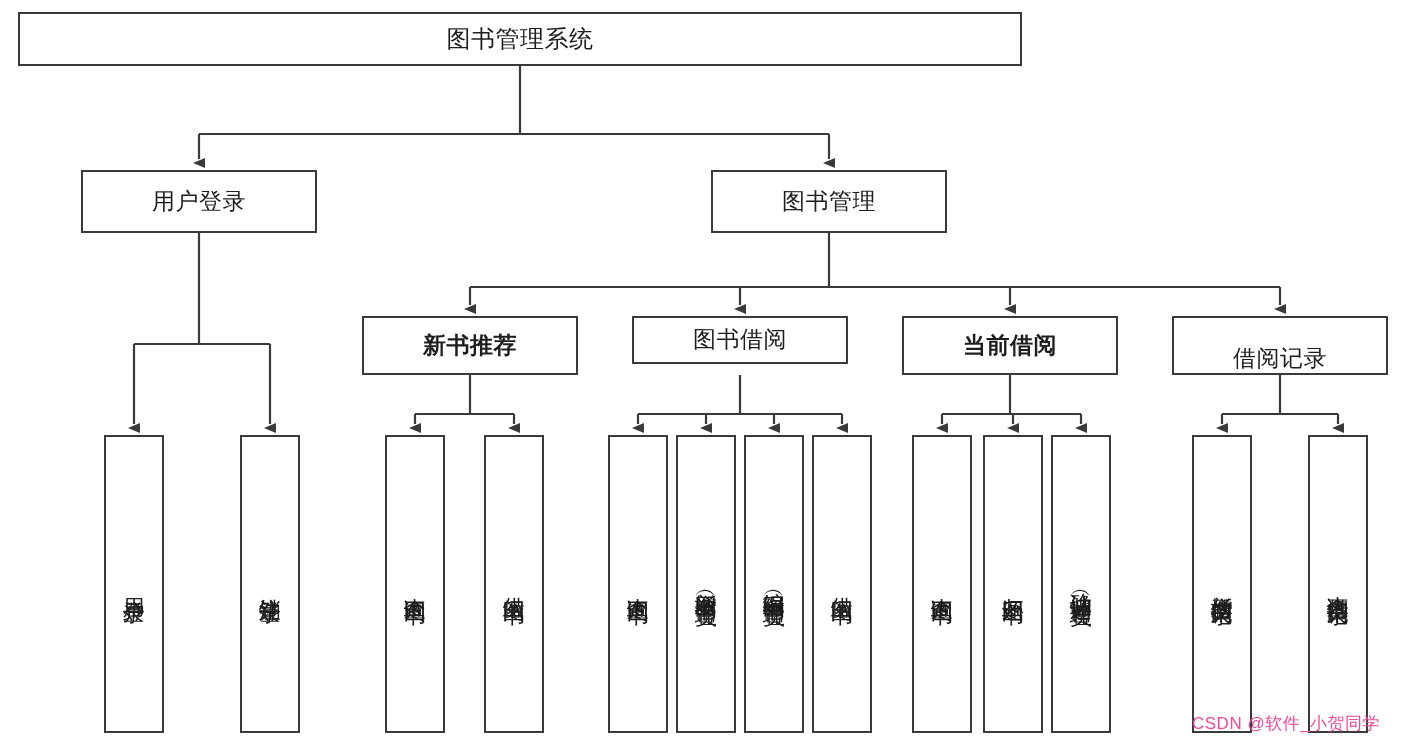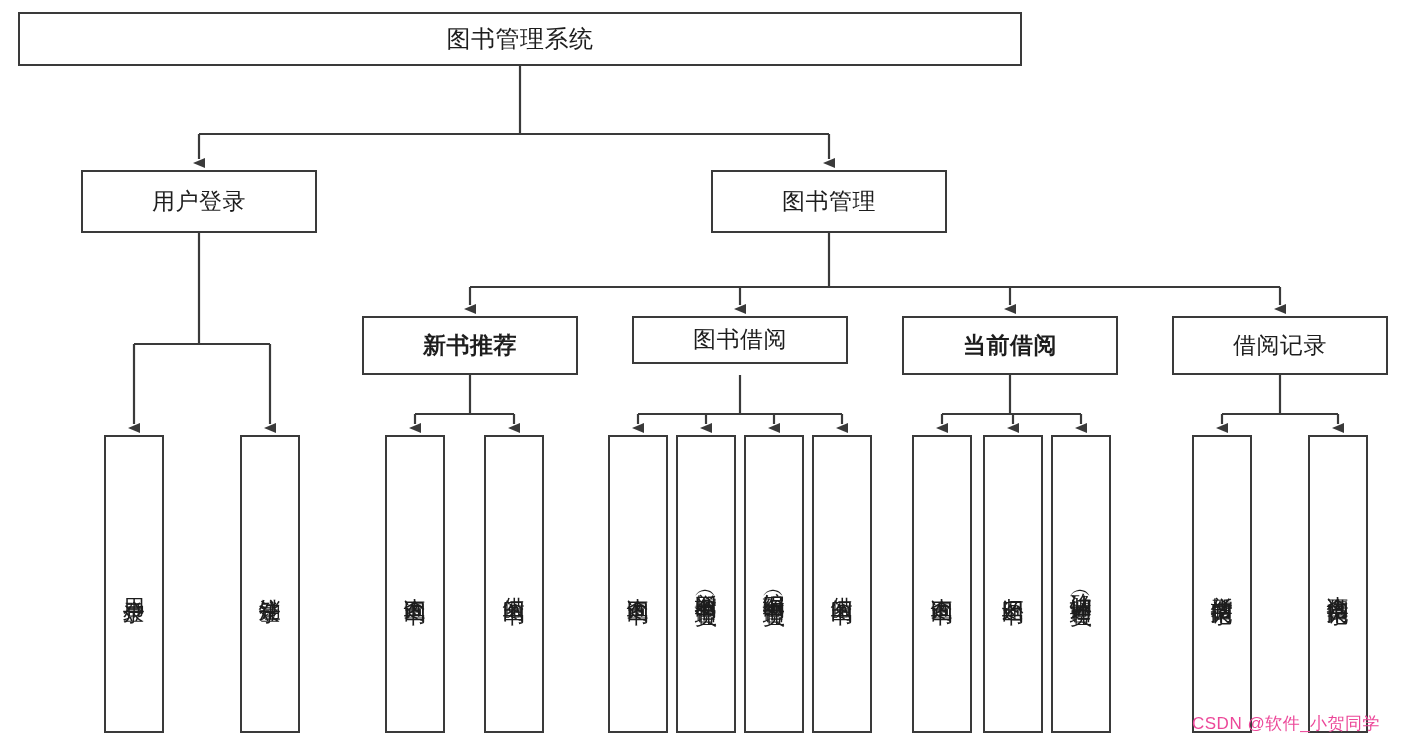--- a/index.html
+++ b/index.html
@@ -136,7 +136,7 @@
       <div class="node horiz" style="left: 902px; top: 316px; width: 216px; height: 59px; font-weight: bold;">
         <span class="hlabel">当前借阅</span>
       </div>
-      <div class="node horiz" style="left: 1172px; top: 316px; width: 216px; height: 59px;">
+      <div class="node horiz" style="left: 1172px; top: 316px; width: 216px; height: 59px; align-items: flex-end;">
         <span class="hlabel">借阅记录</span>
       </div>
       <div class="node vert" style="left: 104px; top: 435px; width: 60px; height: 298px;">

